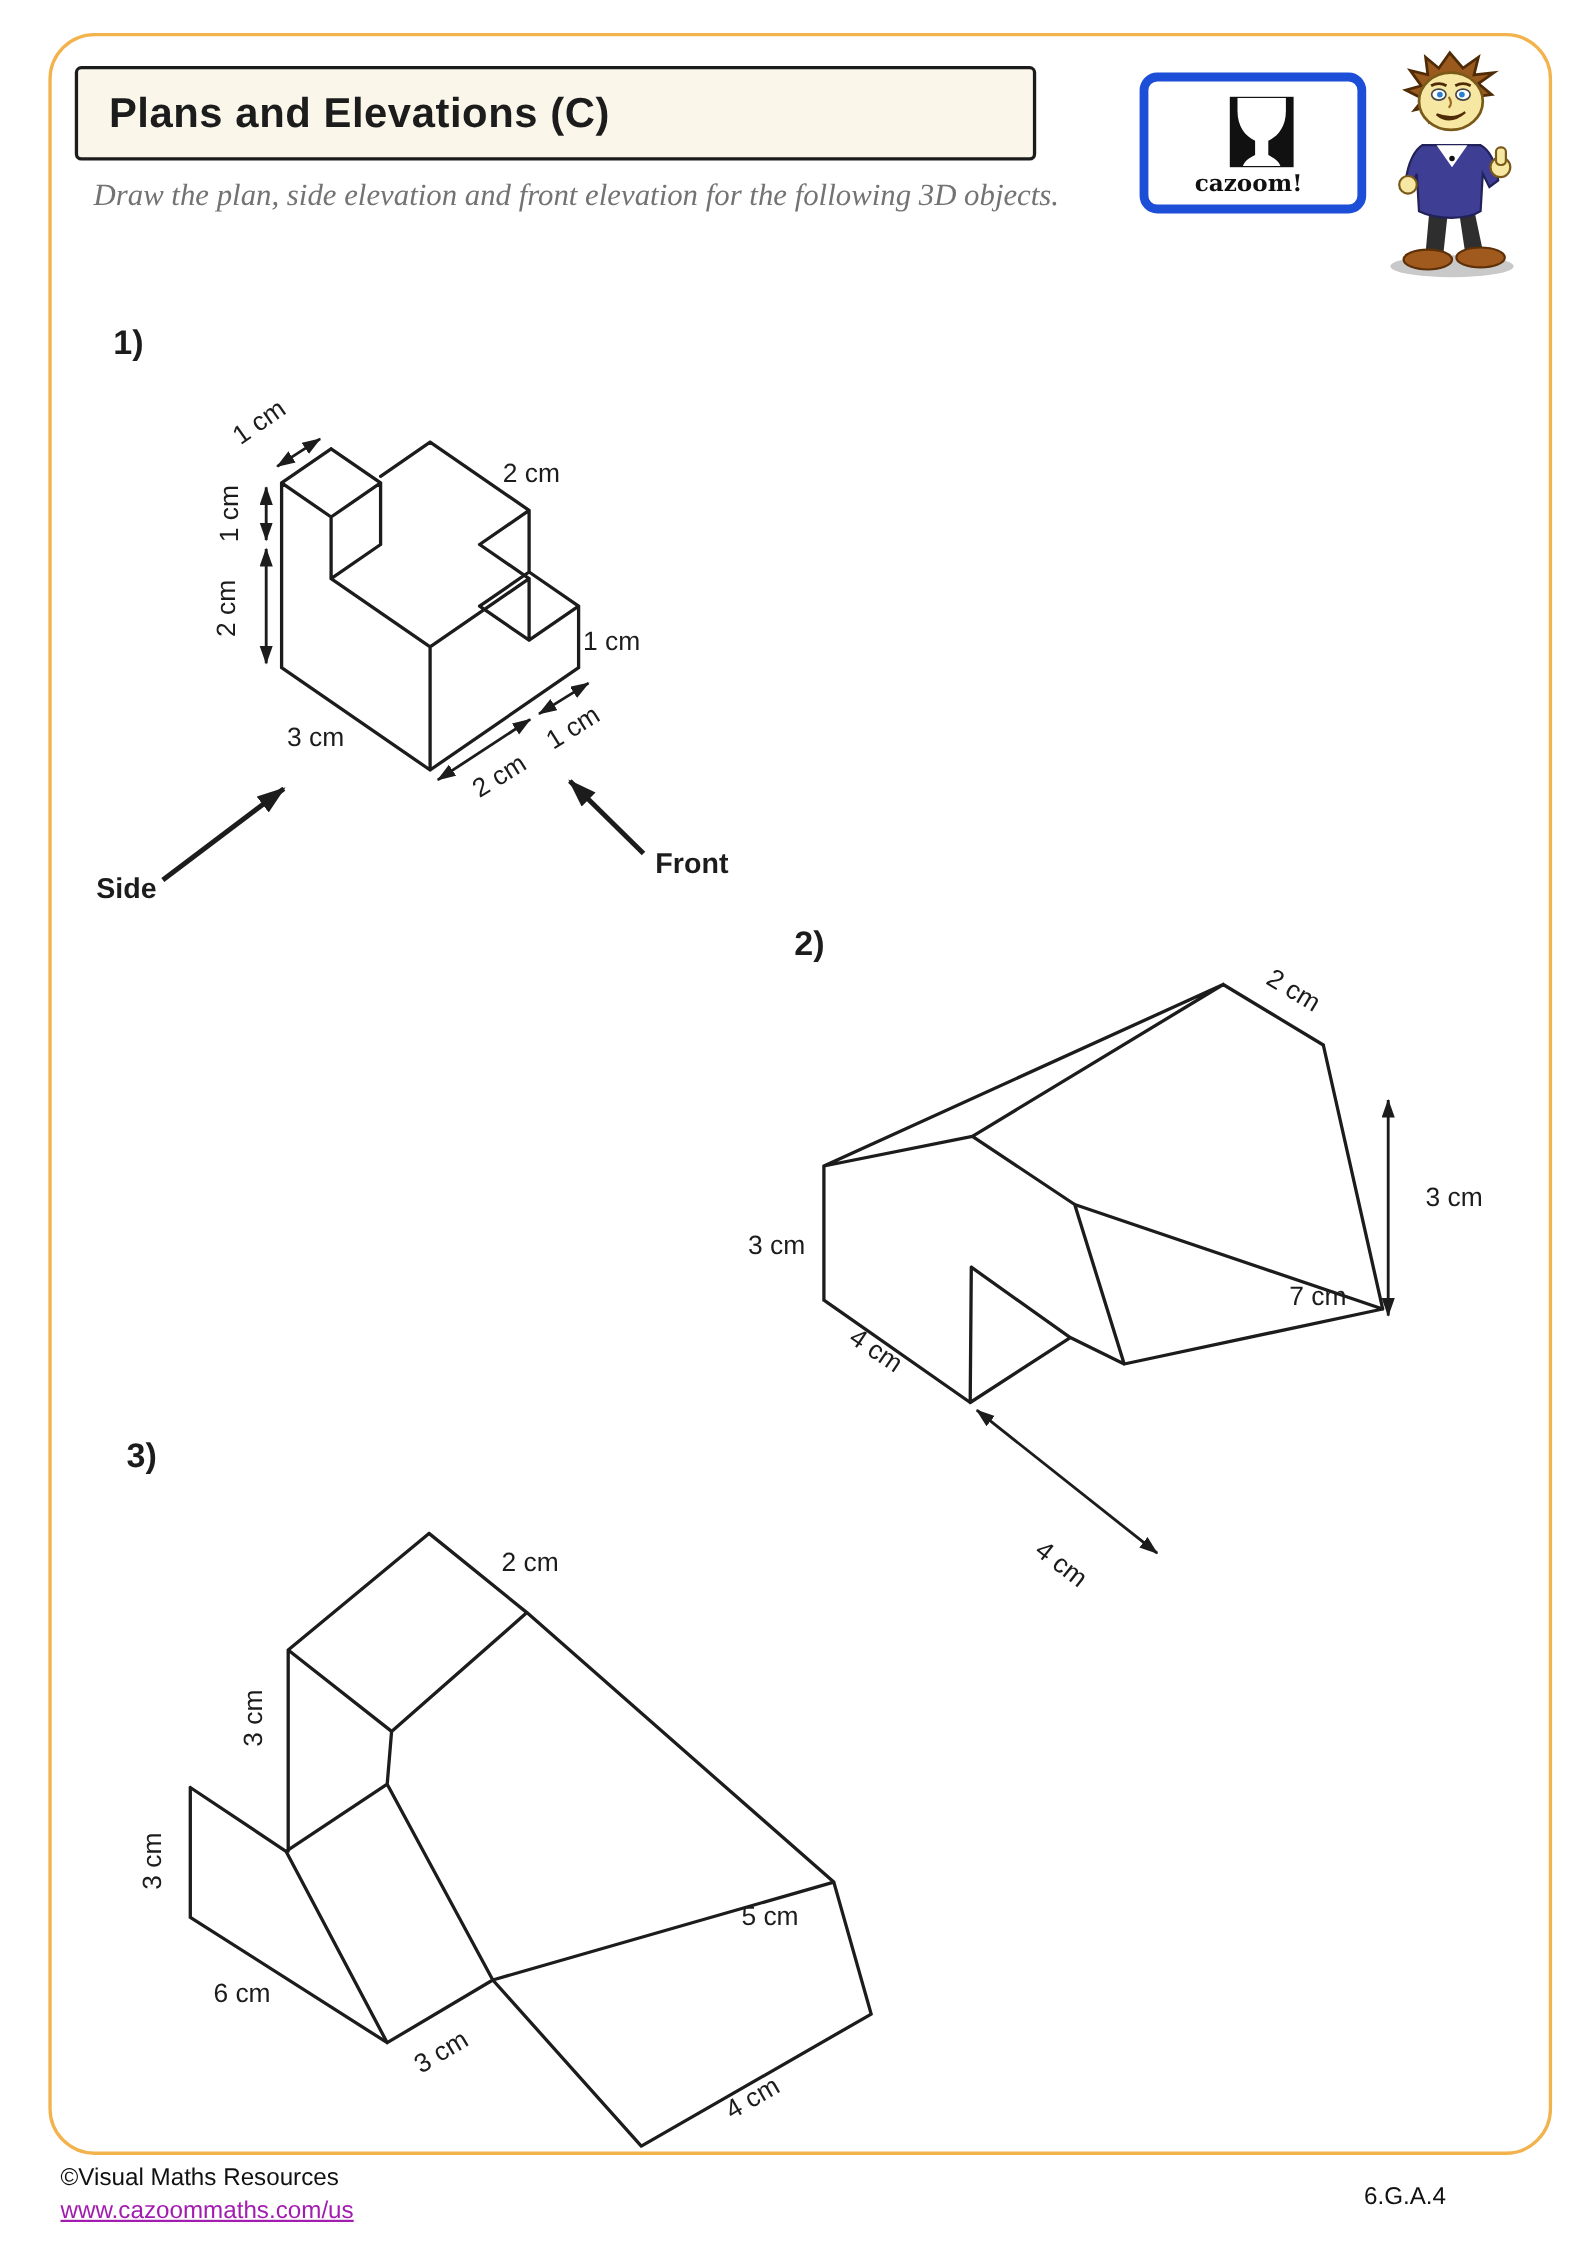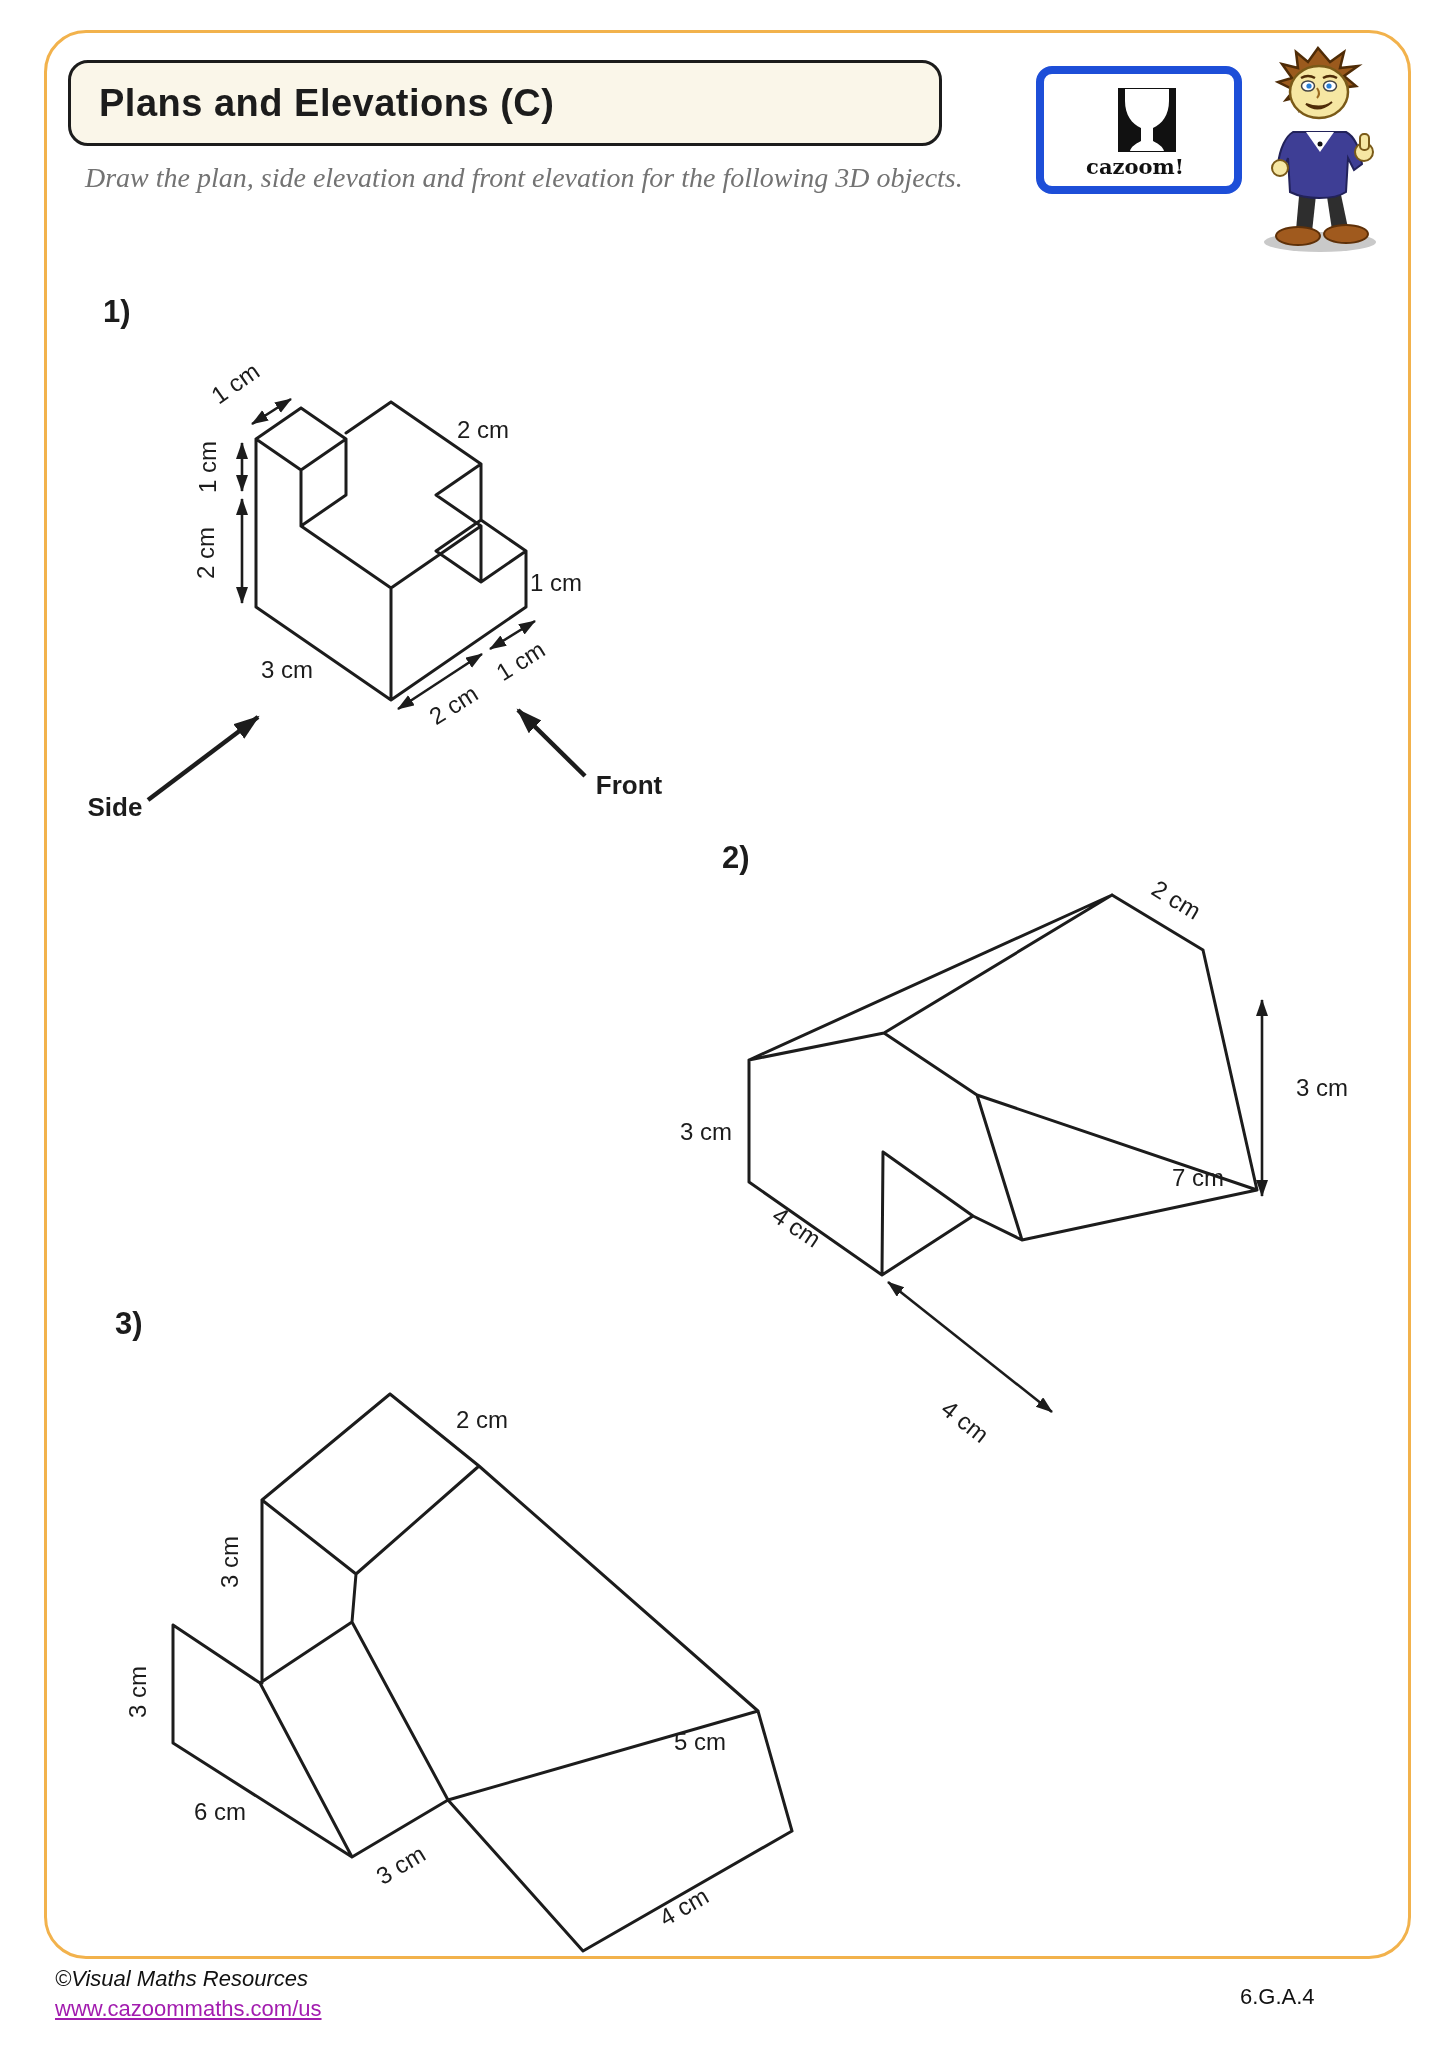--- a/index.html
+++ b/index.html
@@ -8,7 +8,7 @@
   #page-border{position:absolute;left:44px;top:30px;width:1361px;height:1923px;
         border:3px solid #f2b24c;border-radius:42px;}
   #title-box{position:absolute;left:68px;top:60px;width:868px;height:80px;
-        background:#faf6e9;border:3px solid #1c1c1c;border-radius:20px;
+        background:#faf6e9;border:3px solid #1c1c1c;border-radius:6px;
         display:flex;align-items:center;}
   #title-box h1{margin:0 0 0 28px;font-size:38px;font-weight:bold;letter-spacing:0.5px;}
   #logo-box{position:absolute;left:1036px;top:66px;width:190px;height:112px;

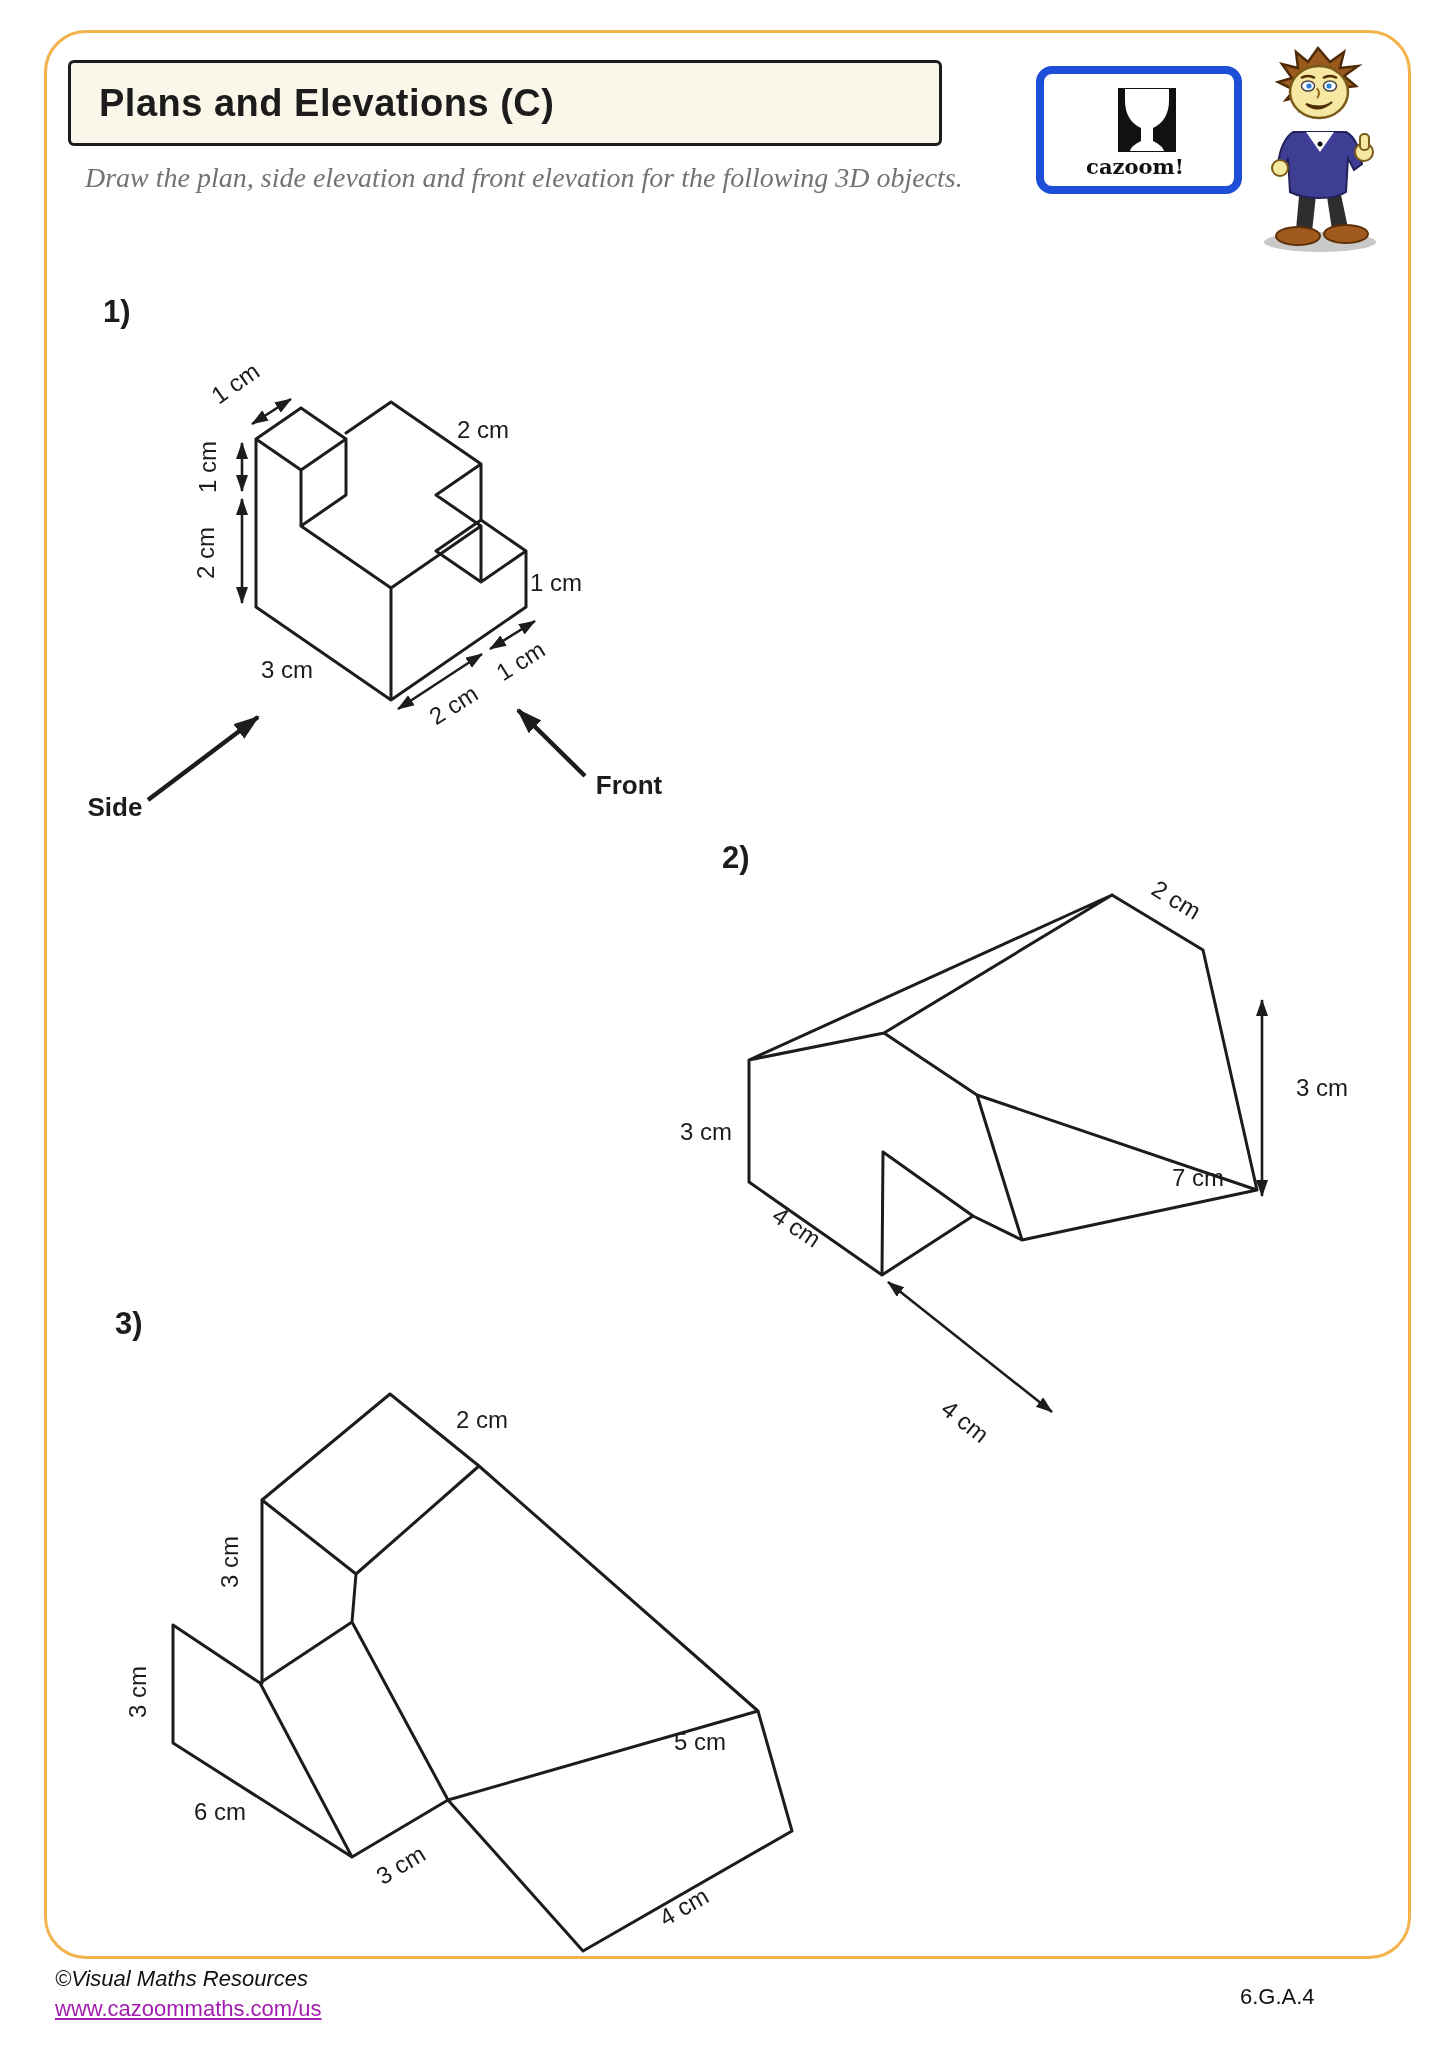--- a/index.html
+++ b/index.html
@@ -20,7 +20,7 @@
         font-family:"Liberation Serif", serif;font-style:italic;font-size:28px;color:#737373;}
   #mascot{position:absolute;left:1248px;top:40px;}
   .footer-text{position:absolute;font-size:22px;color:#111;}
-  #footer-copy{left:55px;top:1966px;font-style:italic;}
+  #footer-copy{left:55px;top:1966px;}
   #footer-link{left:55px;top:1996px;color:#a21caf;text-decoration:underline;font-size:22px;position:absolute;}
   #footer-center{left:560px;top:1984px;width:460px;text-align:center;}
   #footer-code{left:1240px;top:1984px;width:202px;text-align:left;}

